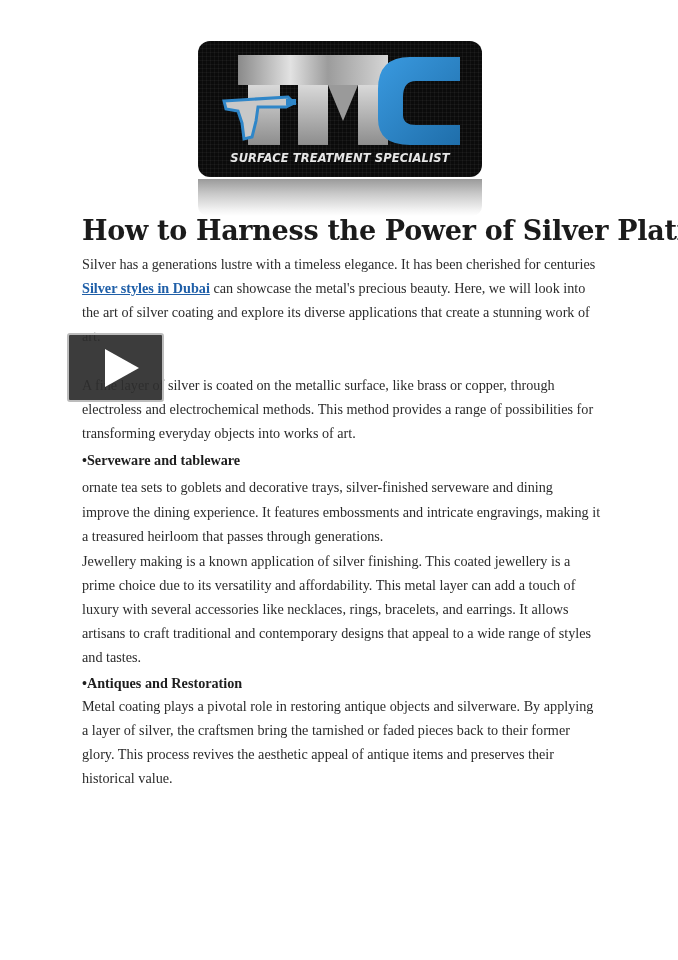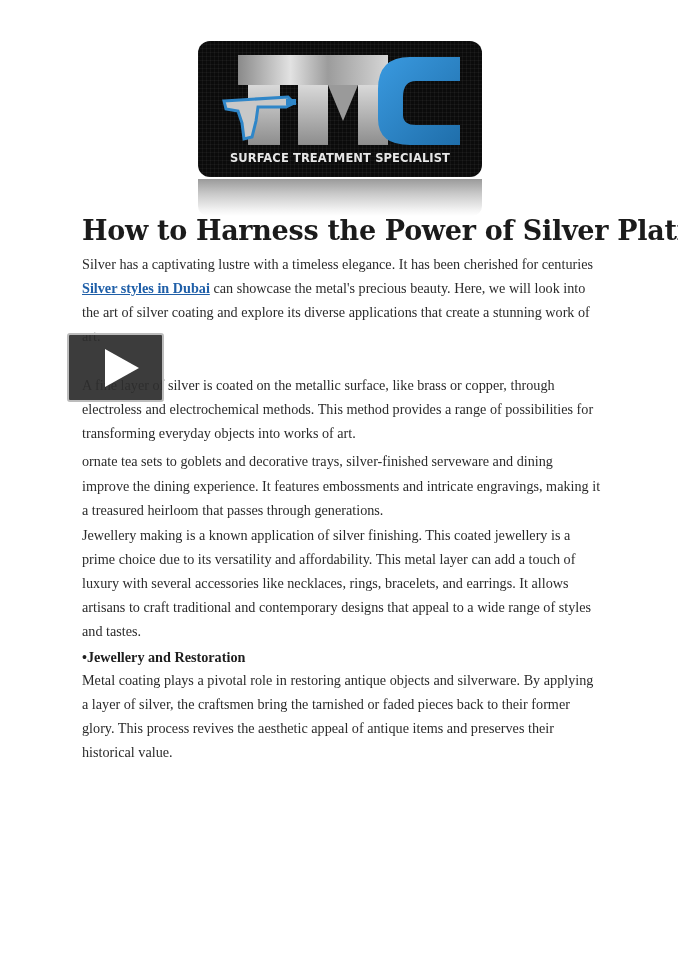--- a/index.html
+++ b/index.html
@@ -21,6 +21,7 @@
       top: 41px;
       width: 328px;
       height: 175px;
+      font-style: italic;
     }
     .logo {
       position: absolute;

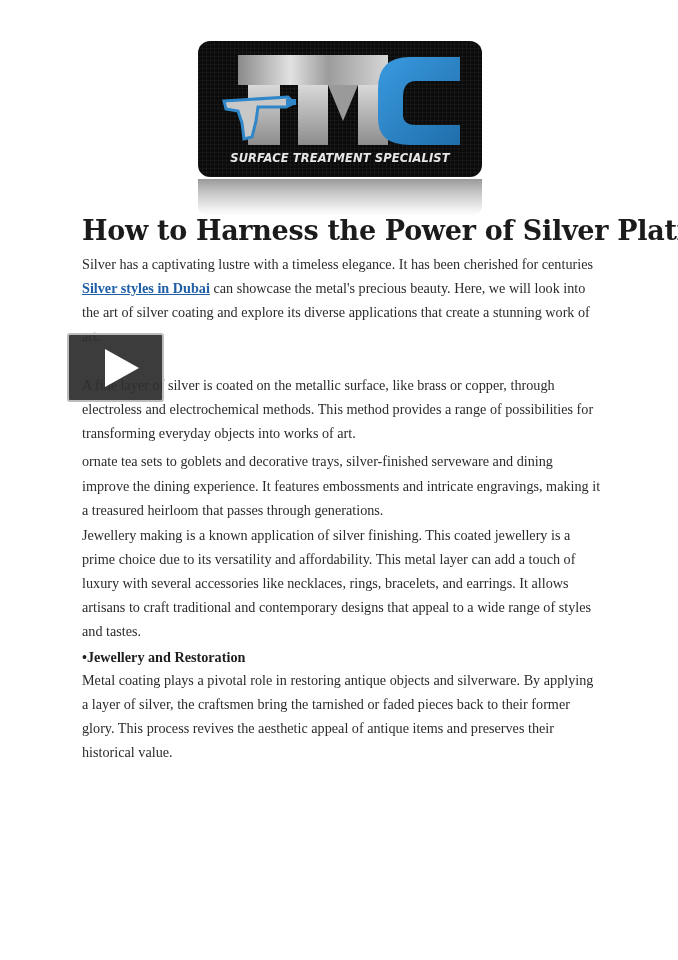--- a/index.html
+++ b/index.html
@@ -174,7 +174,7 @@
   <h1>How to Harness the Power of Silver Plating</h1>
 
   <p class="p1">
-    <span>Silver has a captivating lustre with a timeless elegance. It has been cherished for centuries </span><a class="inline-link" href="#">Silver styles in Dubai</a><span> can showcase the metal's precious beauty. Here, we will look into the art of silver coating and explore its diverse applications that create a stunning work of art.</span>
+    <span>Silver has a generations lustre with a timeless elegance. It has been cherished for centuries </span><a class="inline-link" href="#">Silver styles in Dubai</a><span> can showcase the metal's precious beauty. Here, we will look into the art of silver coating and explore its diverse applications that create a stunning work of art.</span>
   </p>
 
   <p class="p2">A fine layer of silver is coated on the metallic surface, like brass or copper, through electroless and electrochemical methods. This method provides a range of possibilities for transforming everyday objects into works of art.</p>

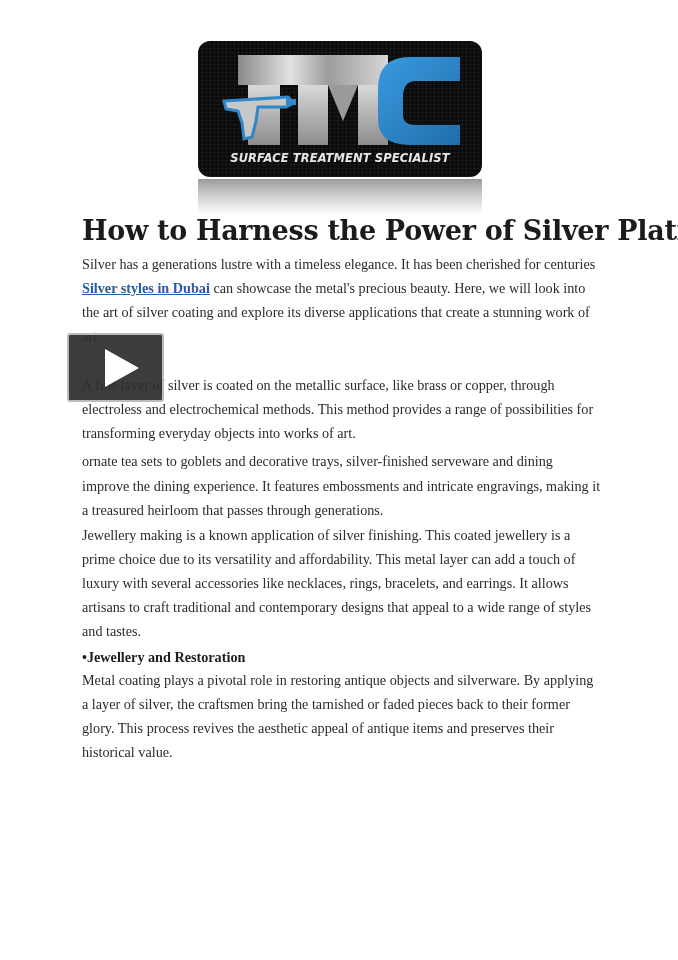--- a/index.html
+++ b/index.html
@@ -179,6 +179,7 @@
 
   <p class="p2">A fine layer of silver is coated on the metallic surface, like brass or copper, through electroless and electrochemical methods. This method provides a range of possibilities for transforming everyday objects into works of art.</p>
 
+  <div class="sub sub1">•Serveware and tableware</div>
   <p class="after-tight">ornate tea sets to goblets and decorative trays, silver-finished serveware and dining improve the dining experience. It features embossments and intricate engravings, making it a treasured heirloom that passes through generations.</p>
 
   <p>Jewellery making is a known application of silver finishing. This coated jewellery is a prime choice due to its versatility and affordability. This metal layer can add a touch of luxury with several accessories like necklaces, rings, bracelets, and earrings. It allows artisans to craft traditional and contemporary designs that appeal to a wide range of styles and tastes.</p>

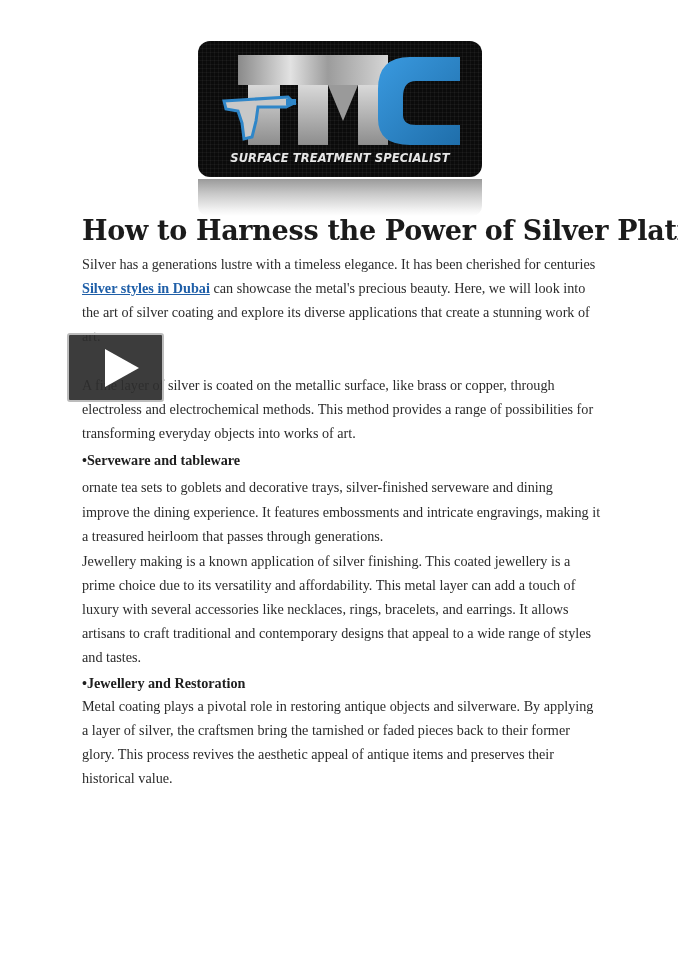--- a/index.html
+++ b/index.html
@@ -184,7 +184,7 @@
 
   <p>Jewellery making is a known application of silver finishing. This coated jewellery is a prime choice due to its versatility and affordability. This metal layer can add a touch of luxury with several accessories like necklaces, rings, bracelets, and earrings. It allows artisans to craft traditional and contemporary designs that appeal to a wide range of styles and tastes.</p>
 
-  <div class="sub sub3">•Jewellery  and Restoration</div>
+  <div class="sub sub3">•Antiques  and Restoration</div>
   <p>Metal coating plays a pivotal role in restoring antique objects and silverware. By applying a layer of silver, the craftsmen bring the tarnished or faded pieces back to their former glory. This process revives the aesthetic appeal of antique items and preserves their historical value.</p>
 </div>
 

